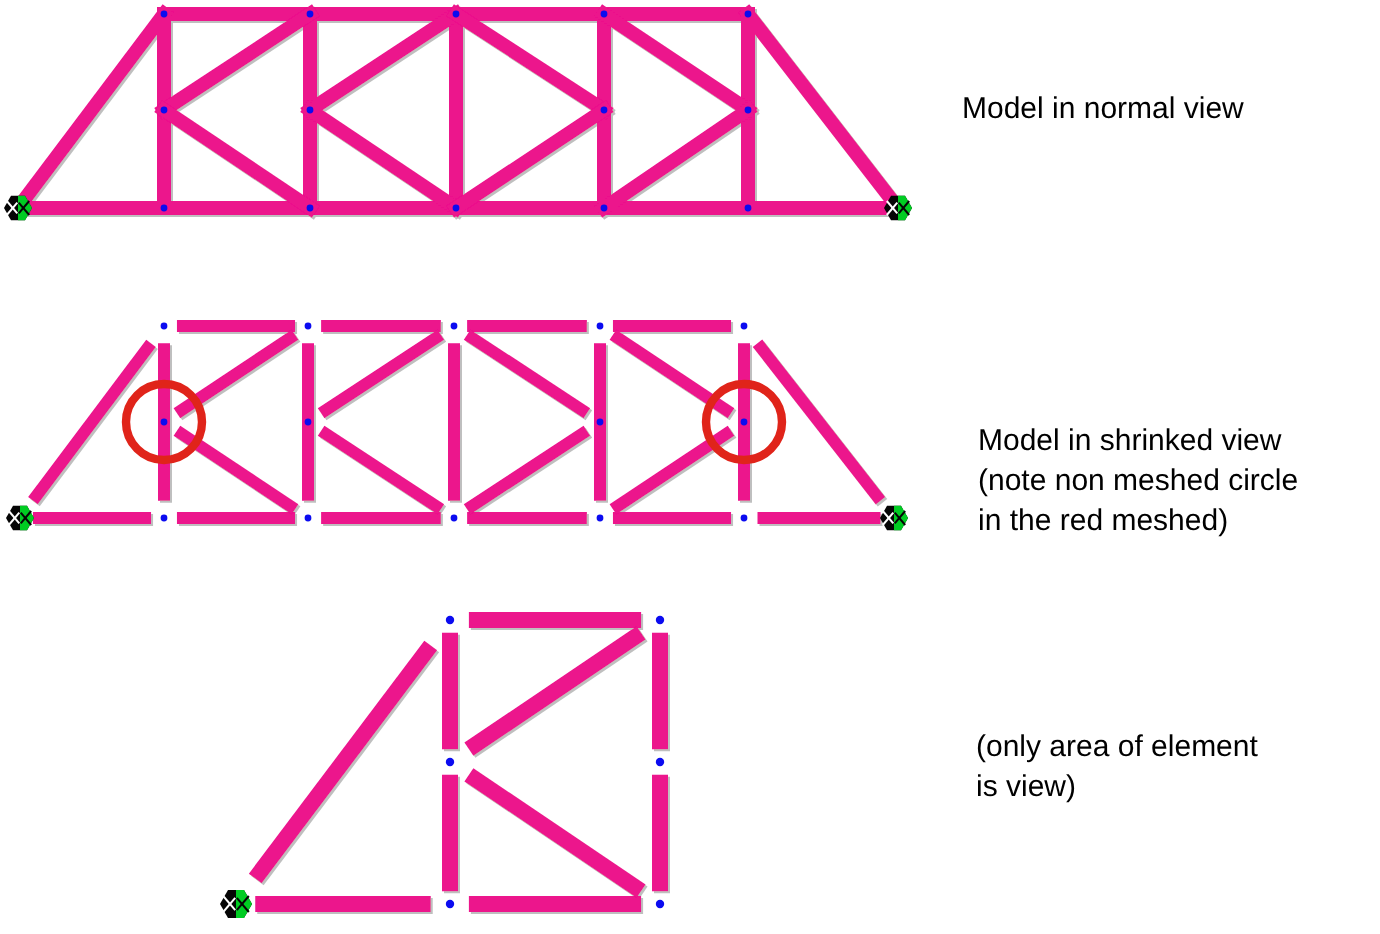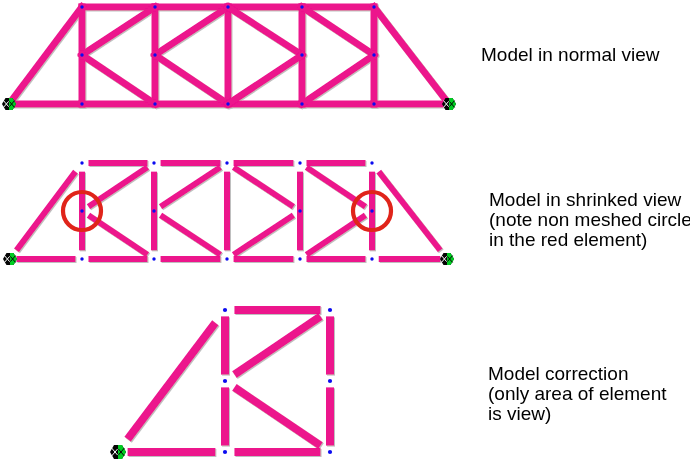--- a/index.html
+++ b/index.html
@@ -9,7 +9,7 @@
   .fig0{left:0px;top:0px;}
   .fig1{left:0px;top:140px;}
   .fig2{left:100px;top:290px;}
-  .caption{position:absolute;color:#000;font-size:19px;line-height:20px;white-space:nowrap;}
+  .caption{position:absolute;color:#000;font-size:15px;line-height:20px;white-space:nowrap;}
   .cap0{left:481px;top:45px;}
   .cap1{left:489px;top:190px;}
   .cap2{left:488px;top:364px;}

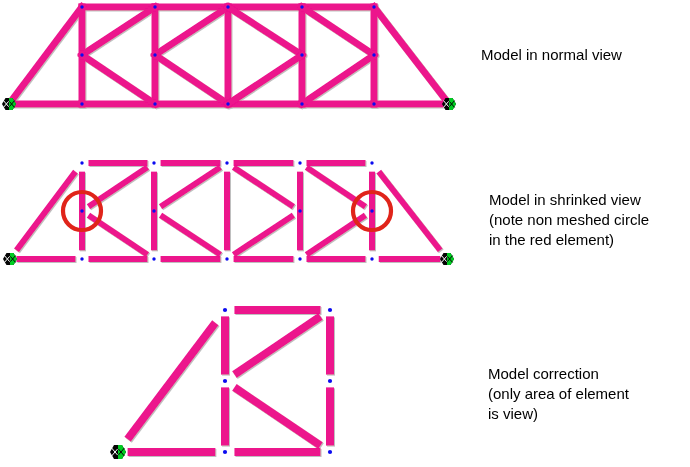--- a/index.html
+++ b/index.html
@@ -11,7 +11,7 @@
   .fig2{left:100px;top:290px;}
   .caption{position:absolute;color:#000;font-size:15px;line-height:20px;white-space:nowrap;}
   .cap0{left:481px;top:45px;}
-  .cap1{left:489px;top:190px;}
+  .cap1{left:489px;top:211px;}
   .cap2{left:488px;top:364px;}
 </style>
 </head>

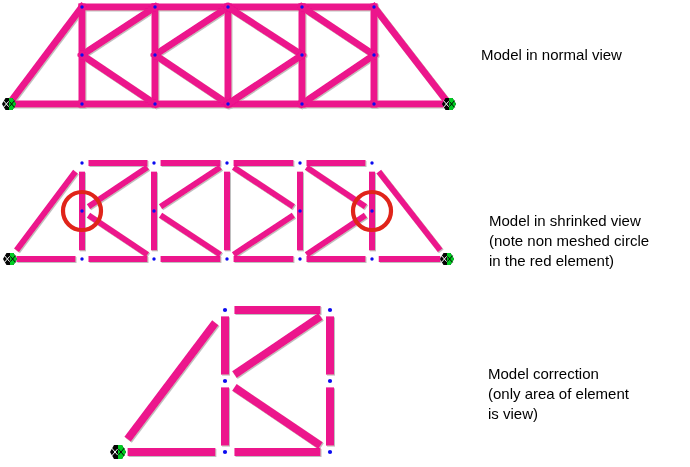--- a/index.html
+++ b/index.html
@@ -192,7 +192,7 @@
   <div class="caption cap1">
     <div>Model in shrinked view</div>
     <div>(note non meshed circle</div>
-    <div>in the red element)</div>
+    <div>in the red meshed)</div>
   </div>
 
   <div class="caption cap2">

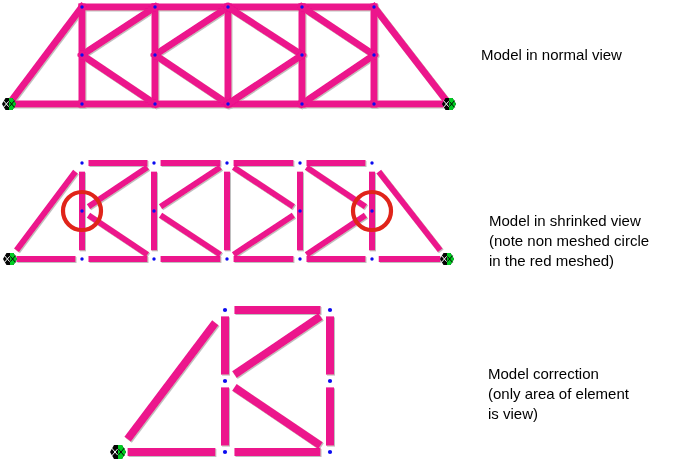--- a/index.html
+++ b/index.html
@@ -196,7 +196,6 @@
   </div>
 
   <div class="caption cap2">
-    <div>Model correction</div>
     <div>(only area of element</div>
     <div>is view)</div>
   </div>

